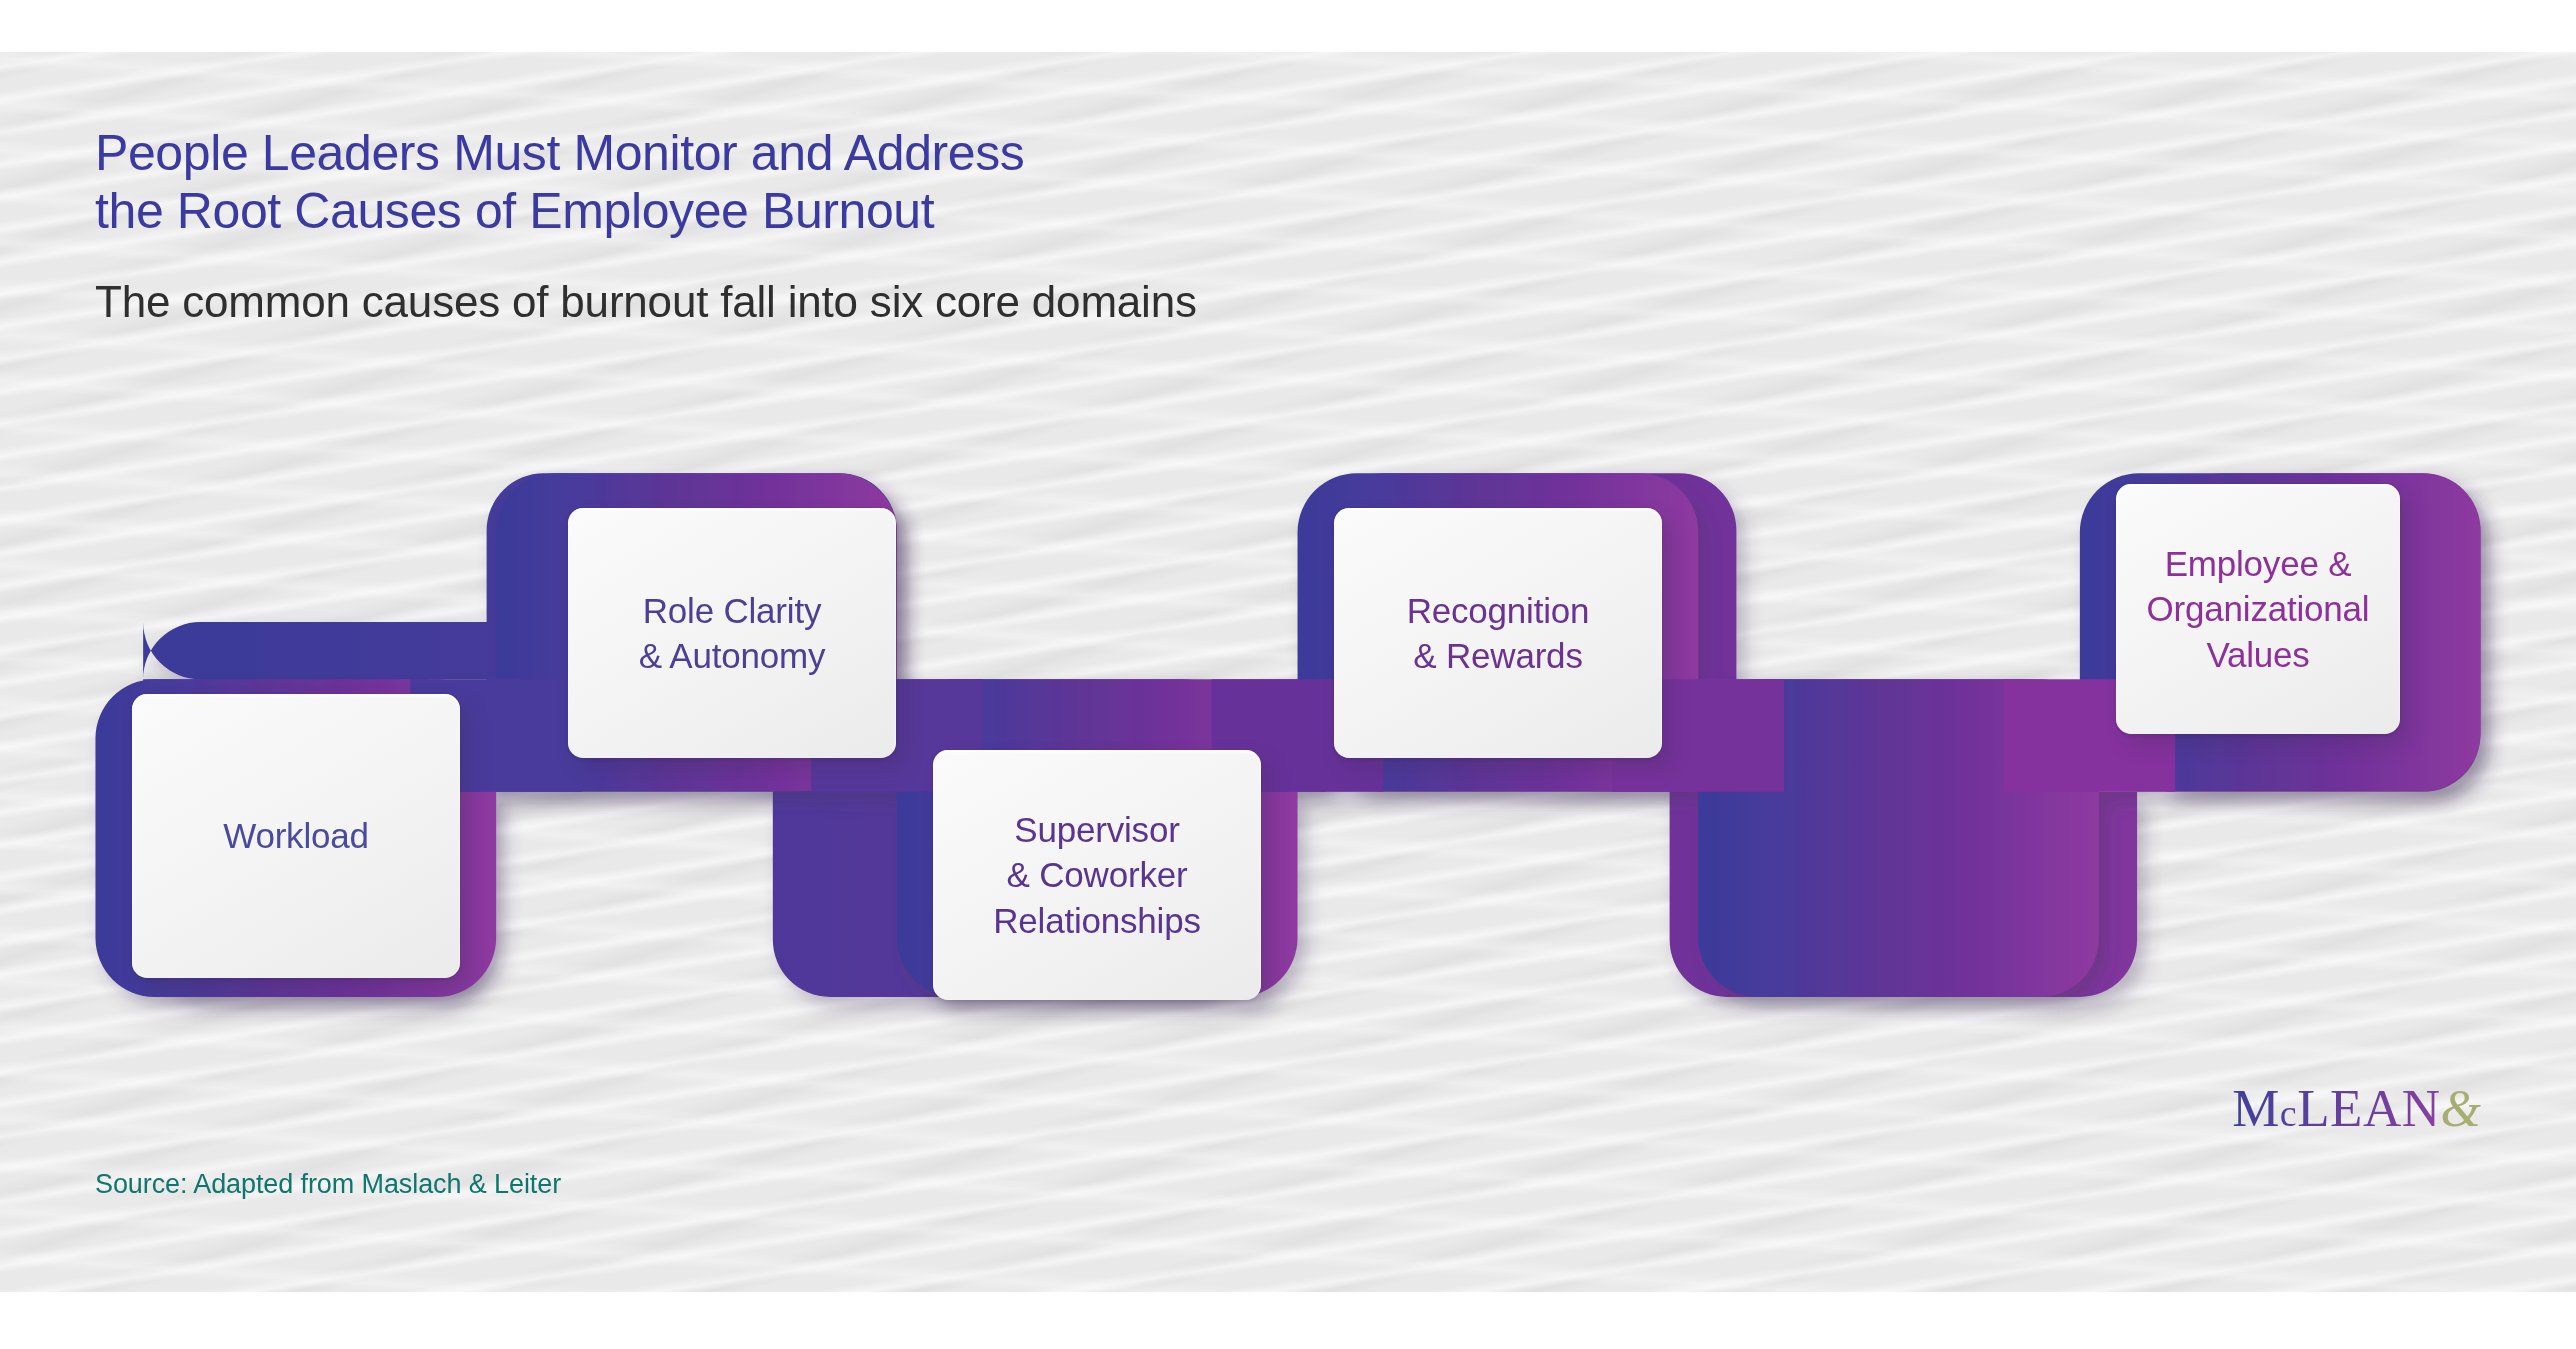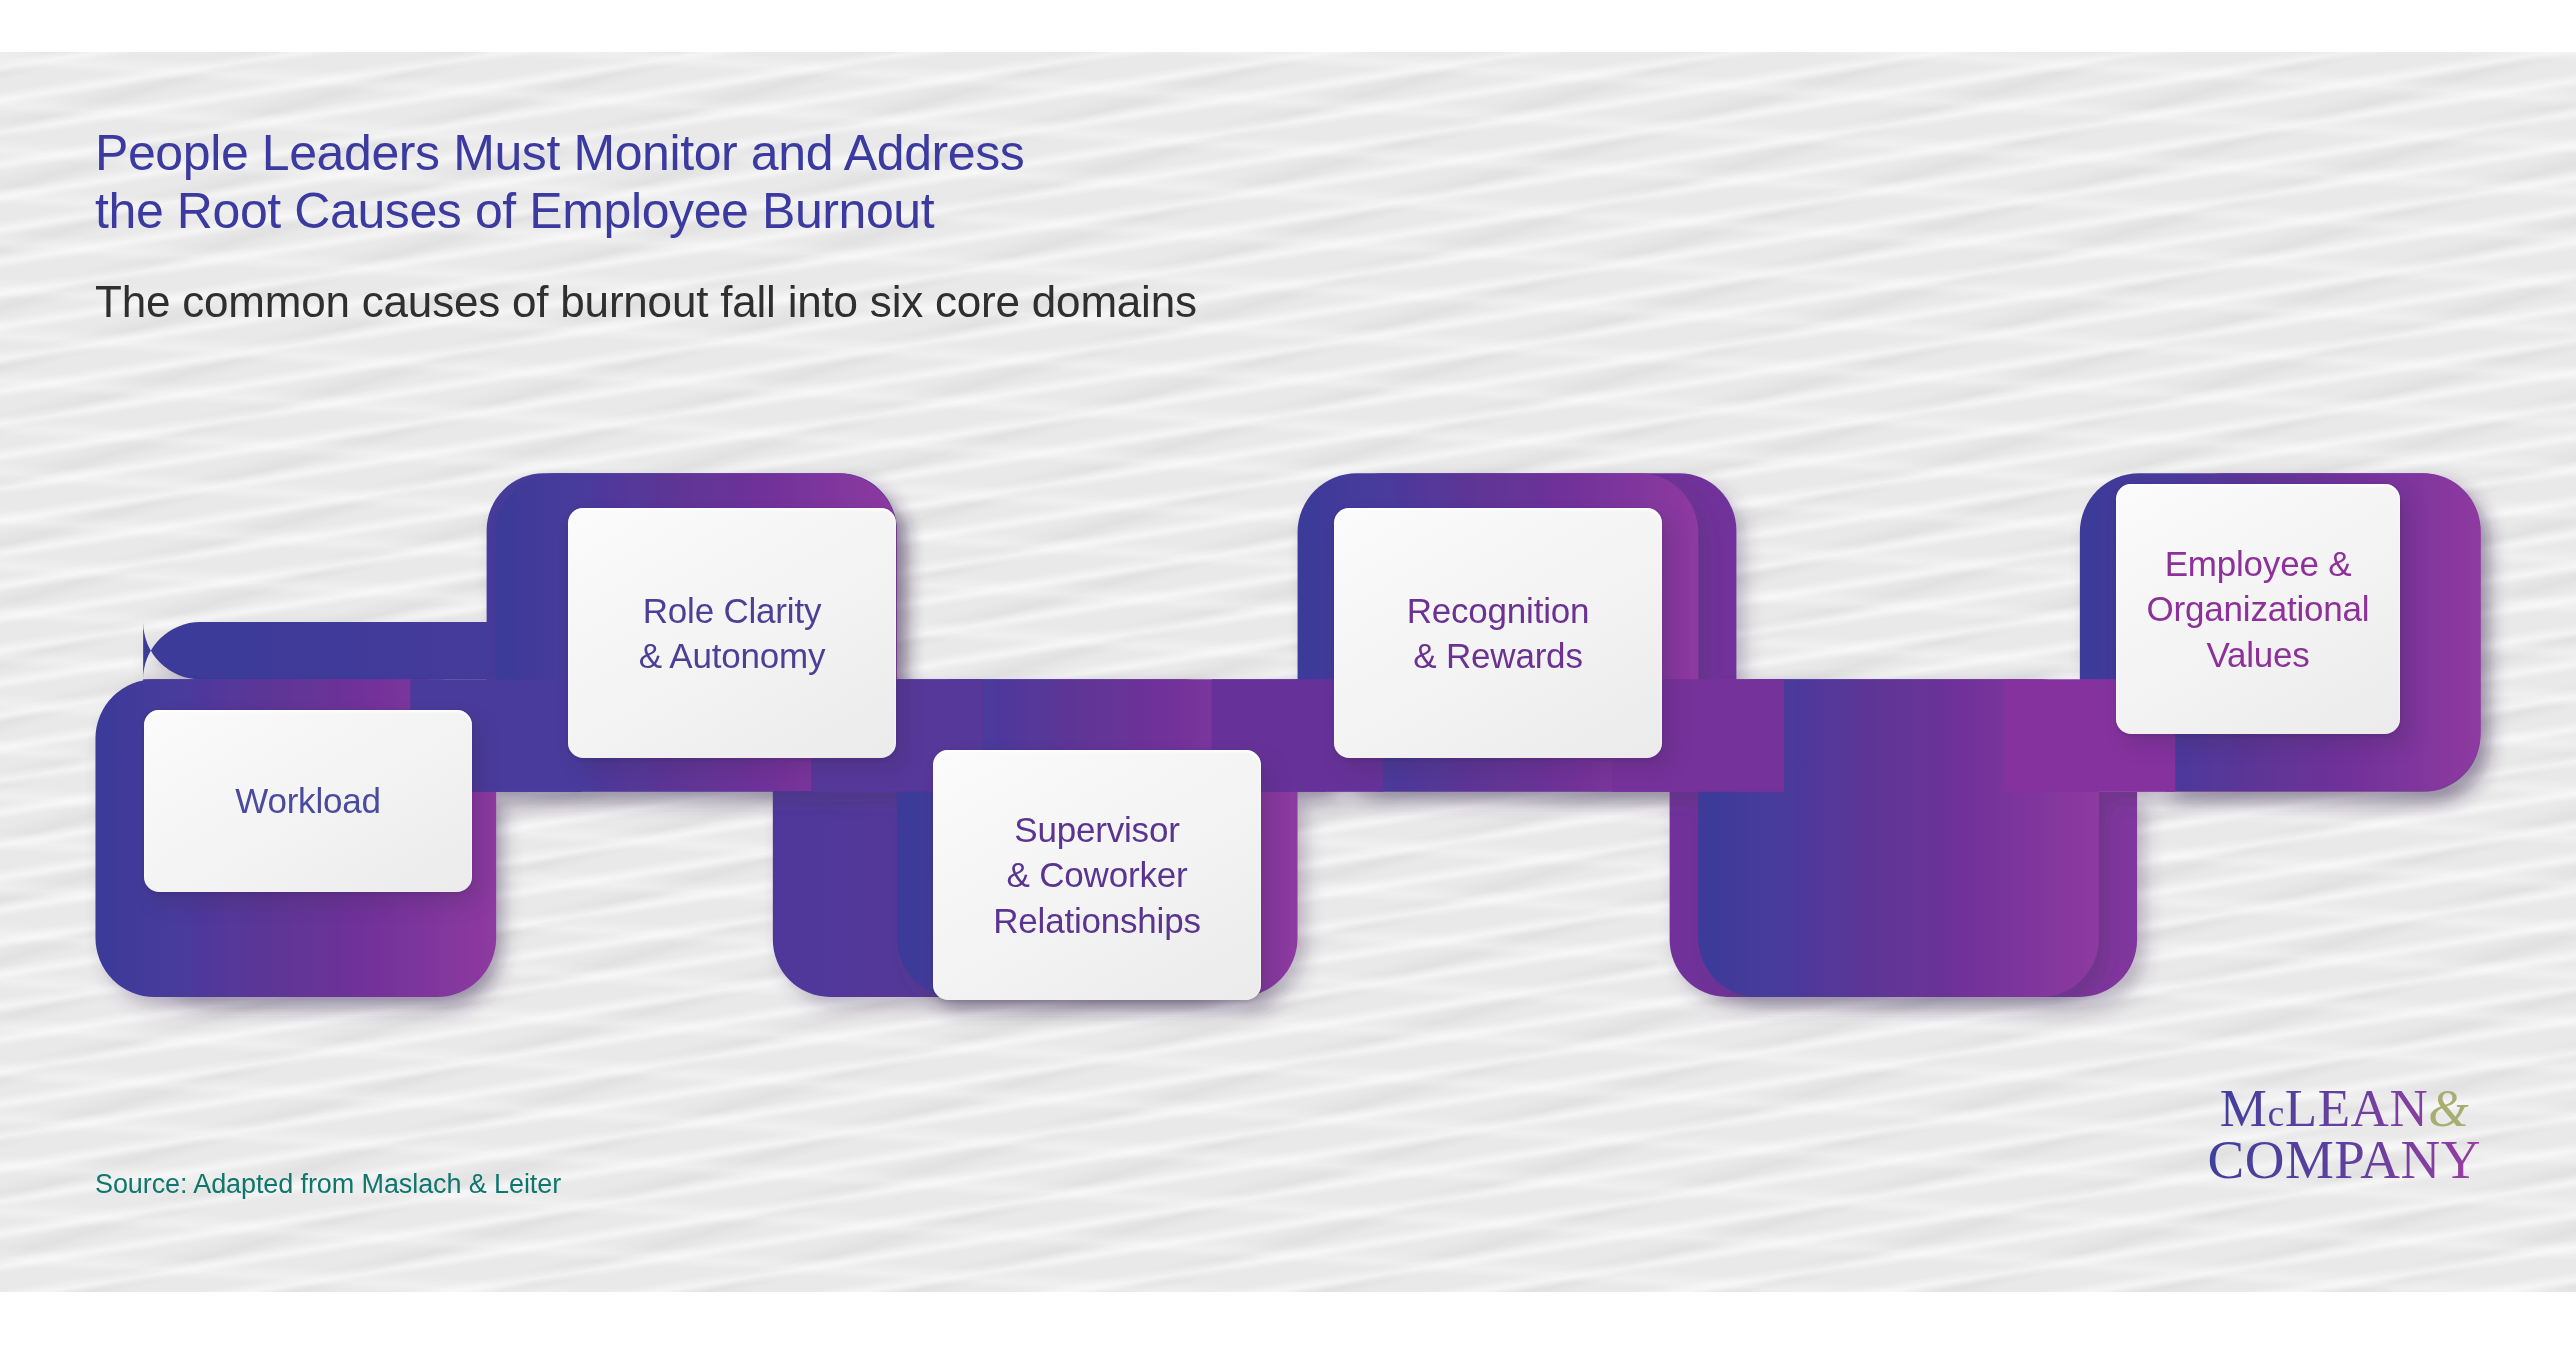--- a/index.html
+++ b/index.html
@@ -152,7 +152,7 @@
     </g>
   </svg>
 
-  <div class="cardwrap" style="left:132px;top:710px;width:328px;height:182px;margin-left:12px;">
+  <div class="cardwrap" style="left:132px;top:694px;width:328px;height:284px;">
     <div class="card" style="color:#4a4a9e;">Workload</div>
   </div>
 

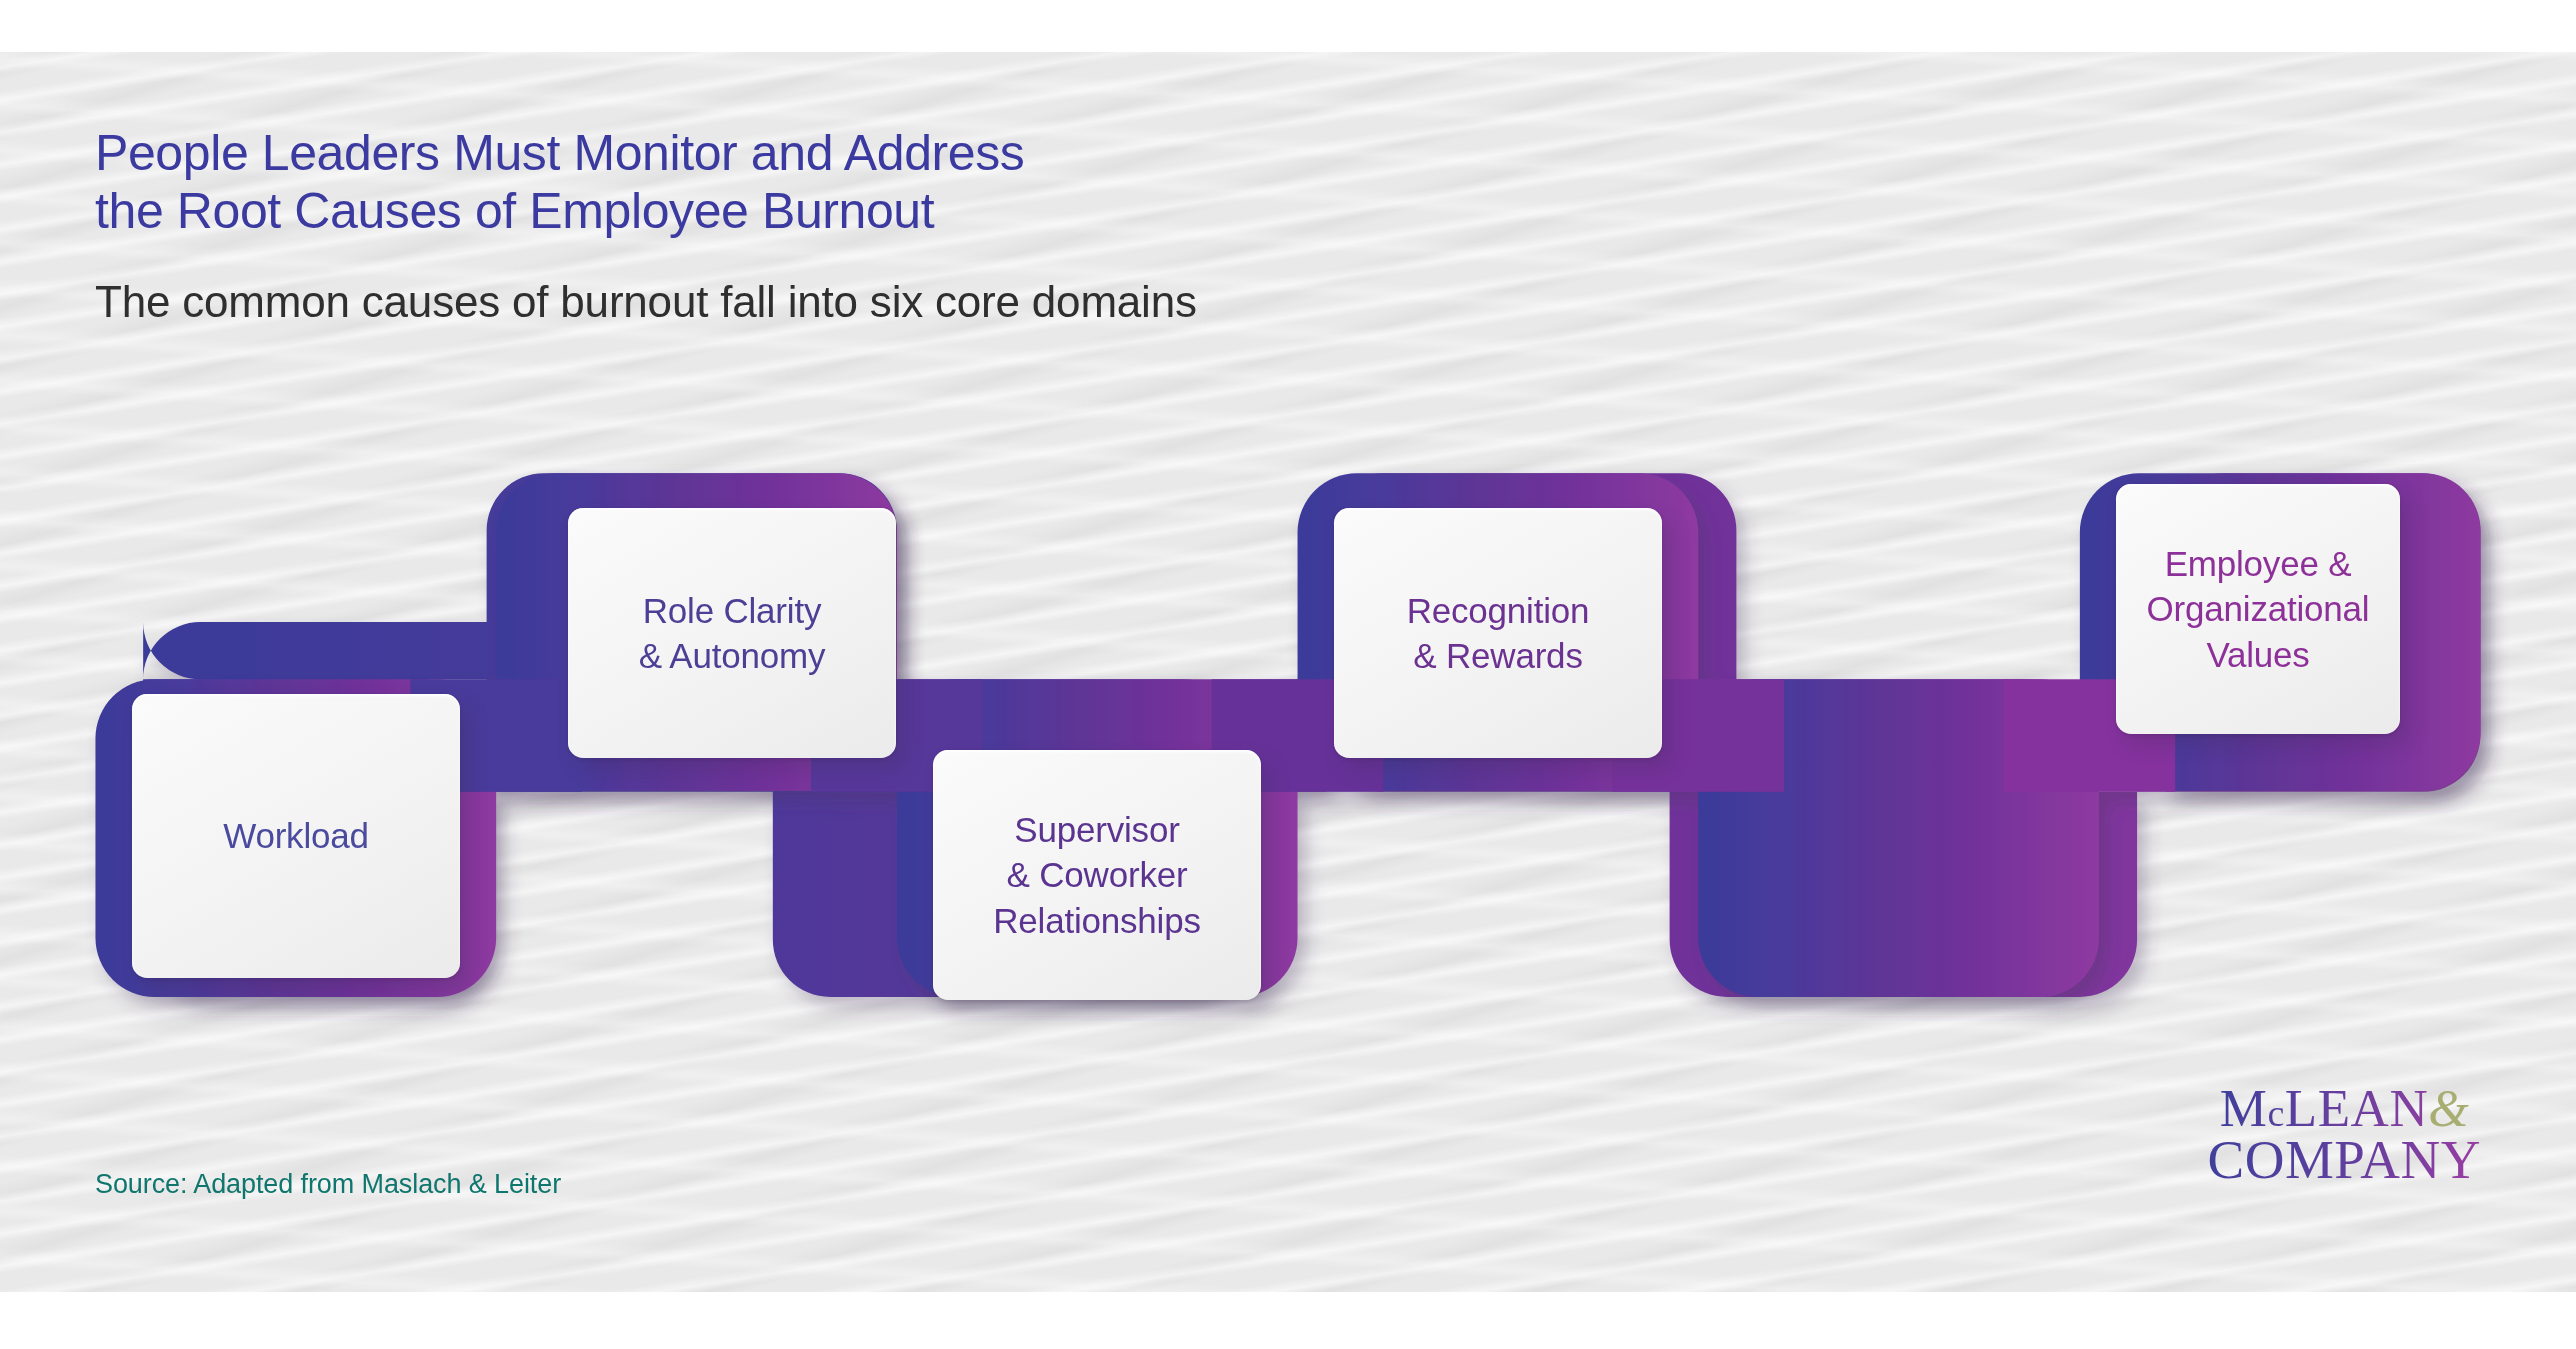--- a/index.html
+++ b/index.html
@@ -184,7 +184,6 @@
 
 <div id="logo">
   <span class="l1"><span>M</span><span class="sm">c</span><span>LEAN</span></span><span class="amp">&amp;</span>
-  <span class="l2">COMPANY</span>
 </div>
 
 

